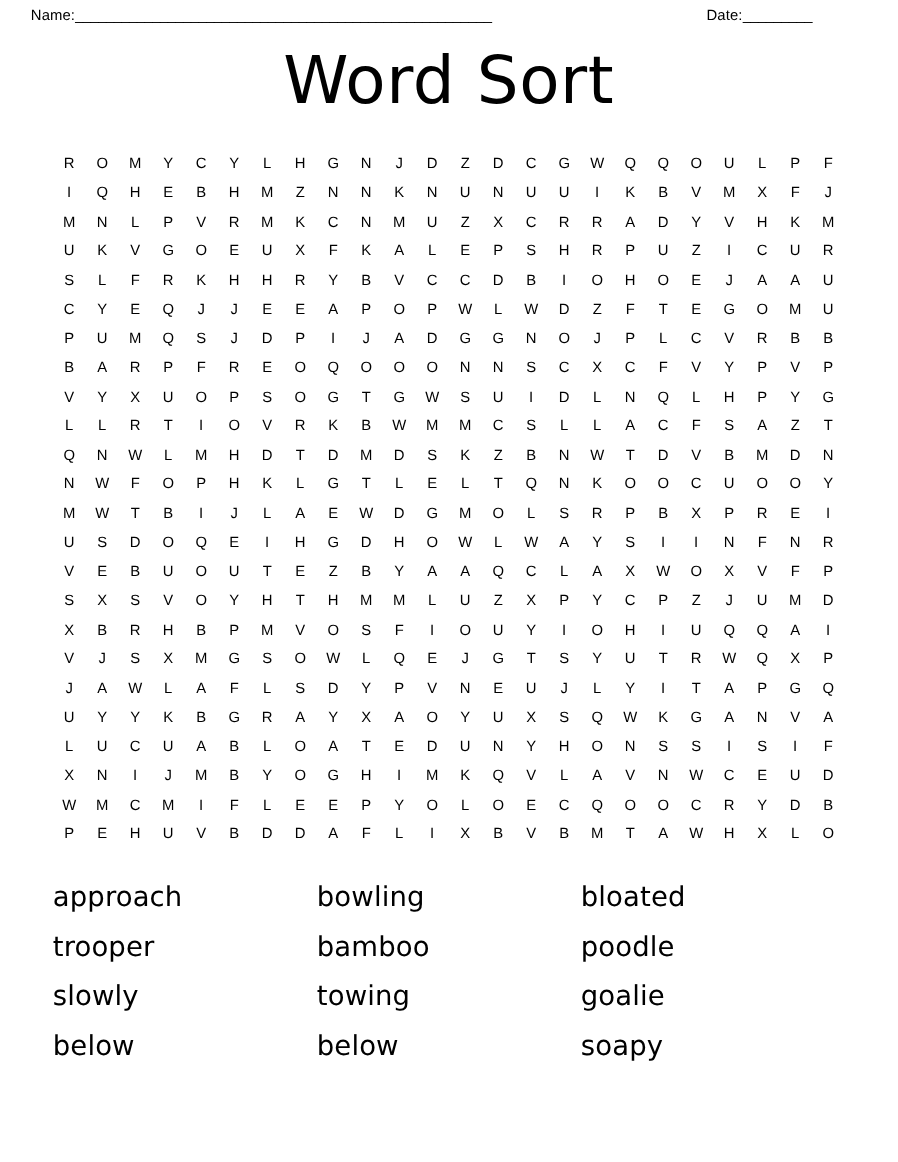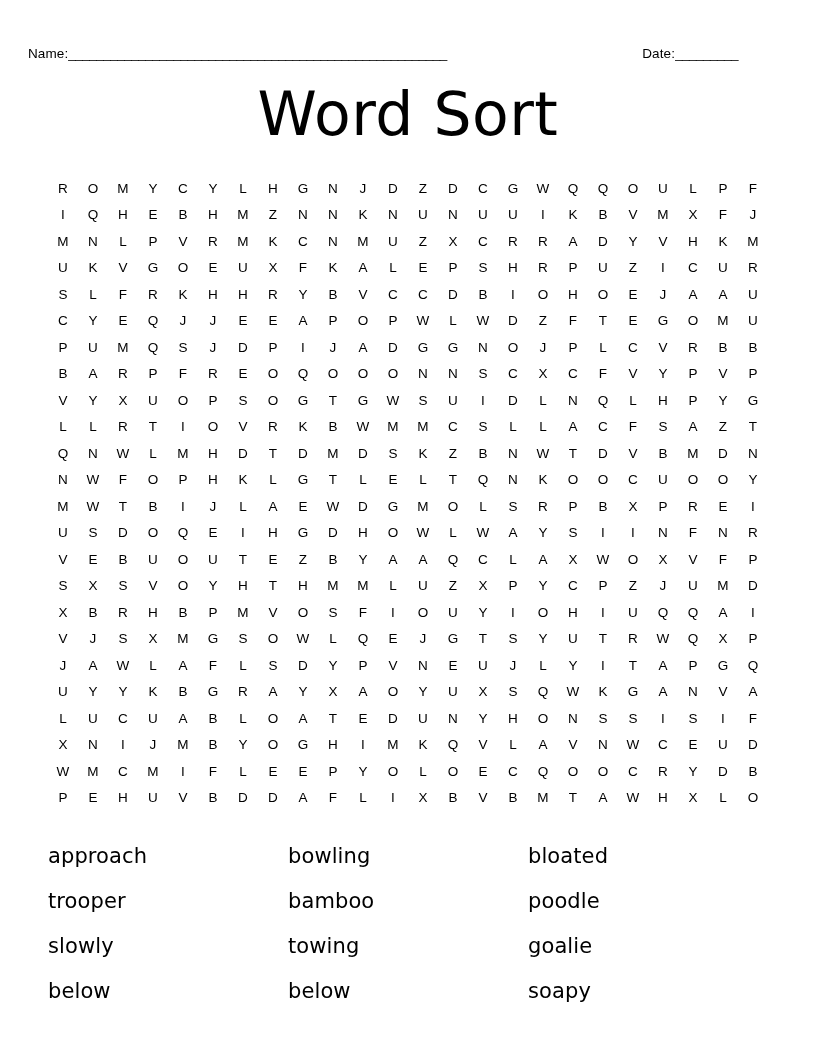--- a/index.html
+++ b/index.html
@@ -32,7 +32,6 @@
   }
   .header-label {
     white-space: nowrap;
-    margin-top: 40px;
   }
   .header-rule {
     flex: 0 0 auto;

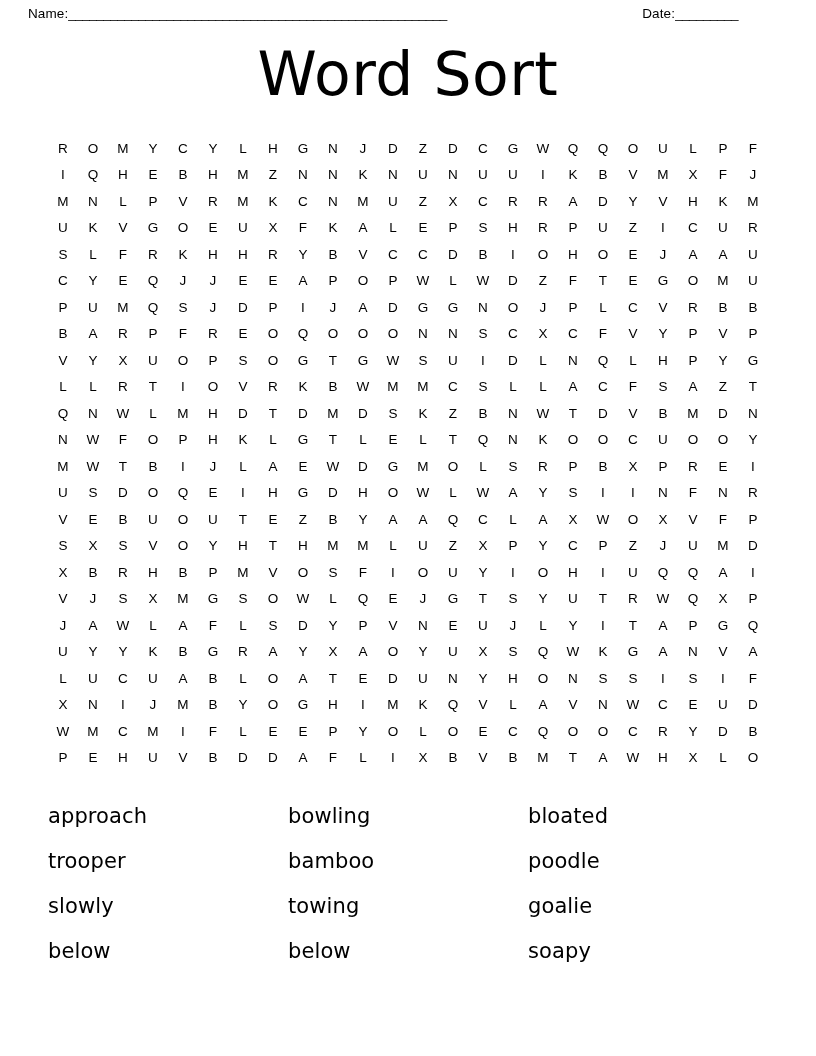--- a/index.html
+++ b/index.html
@@ -87,7 +87,7 @@
     align-items: center;
   }
   .word {
-    font-size: 21px;
+    font-size: 25px;
     font-family: "DejaVu Sans", sans-serif;
     font-weight: 400;
     letter-spacing: 0.1px;

